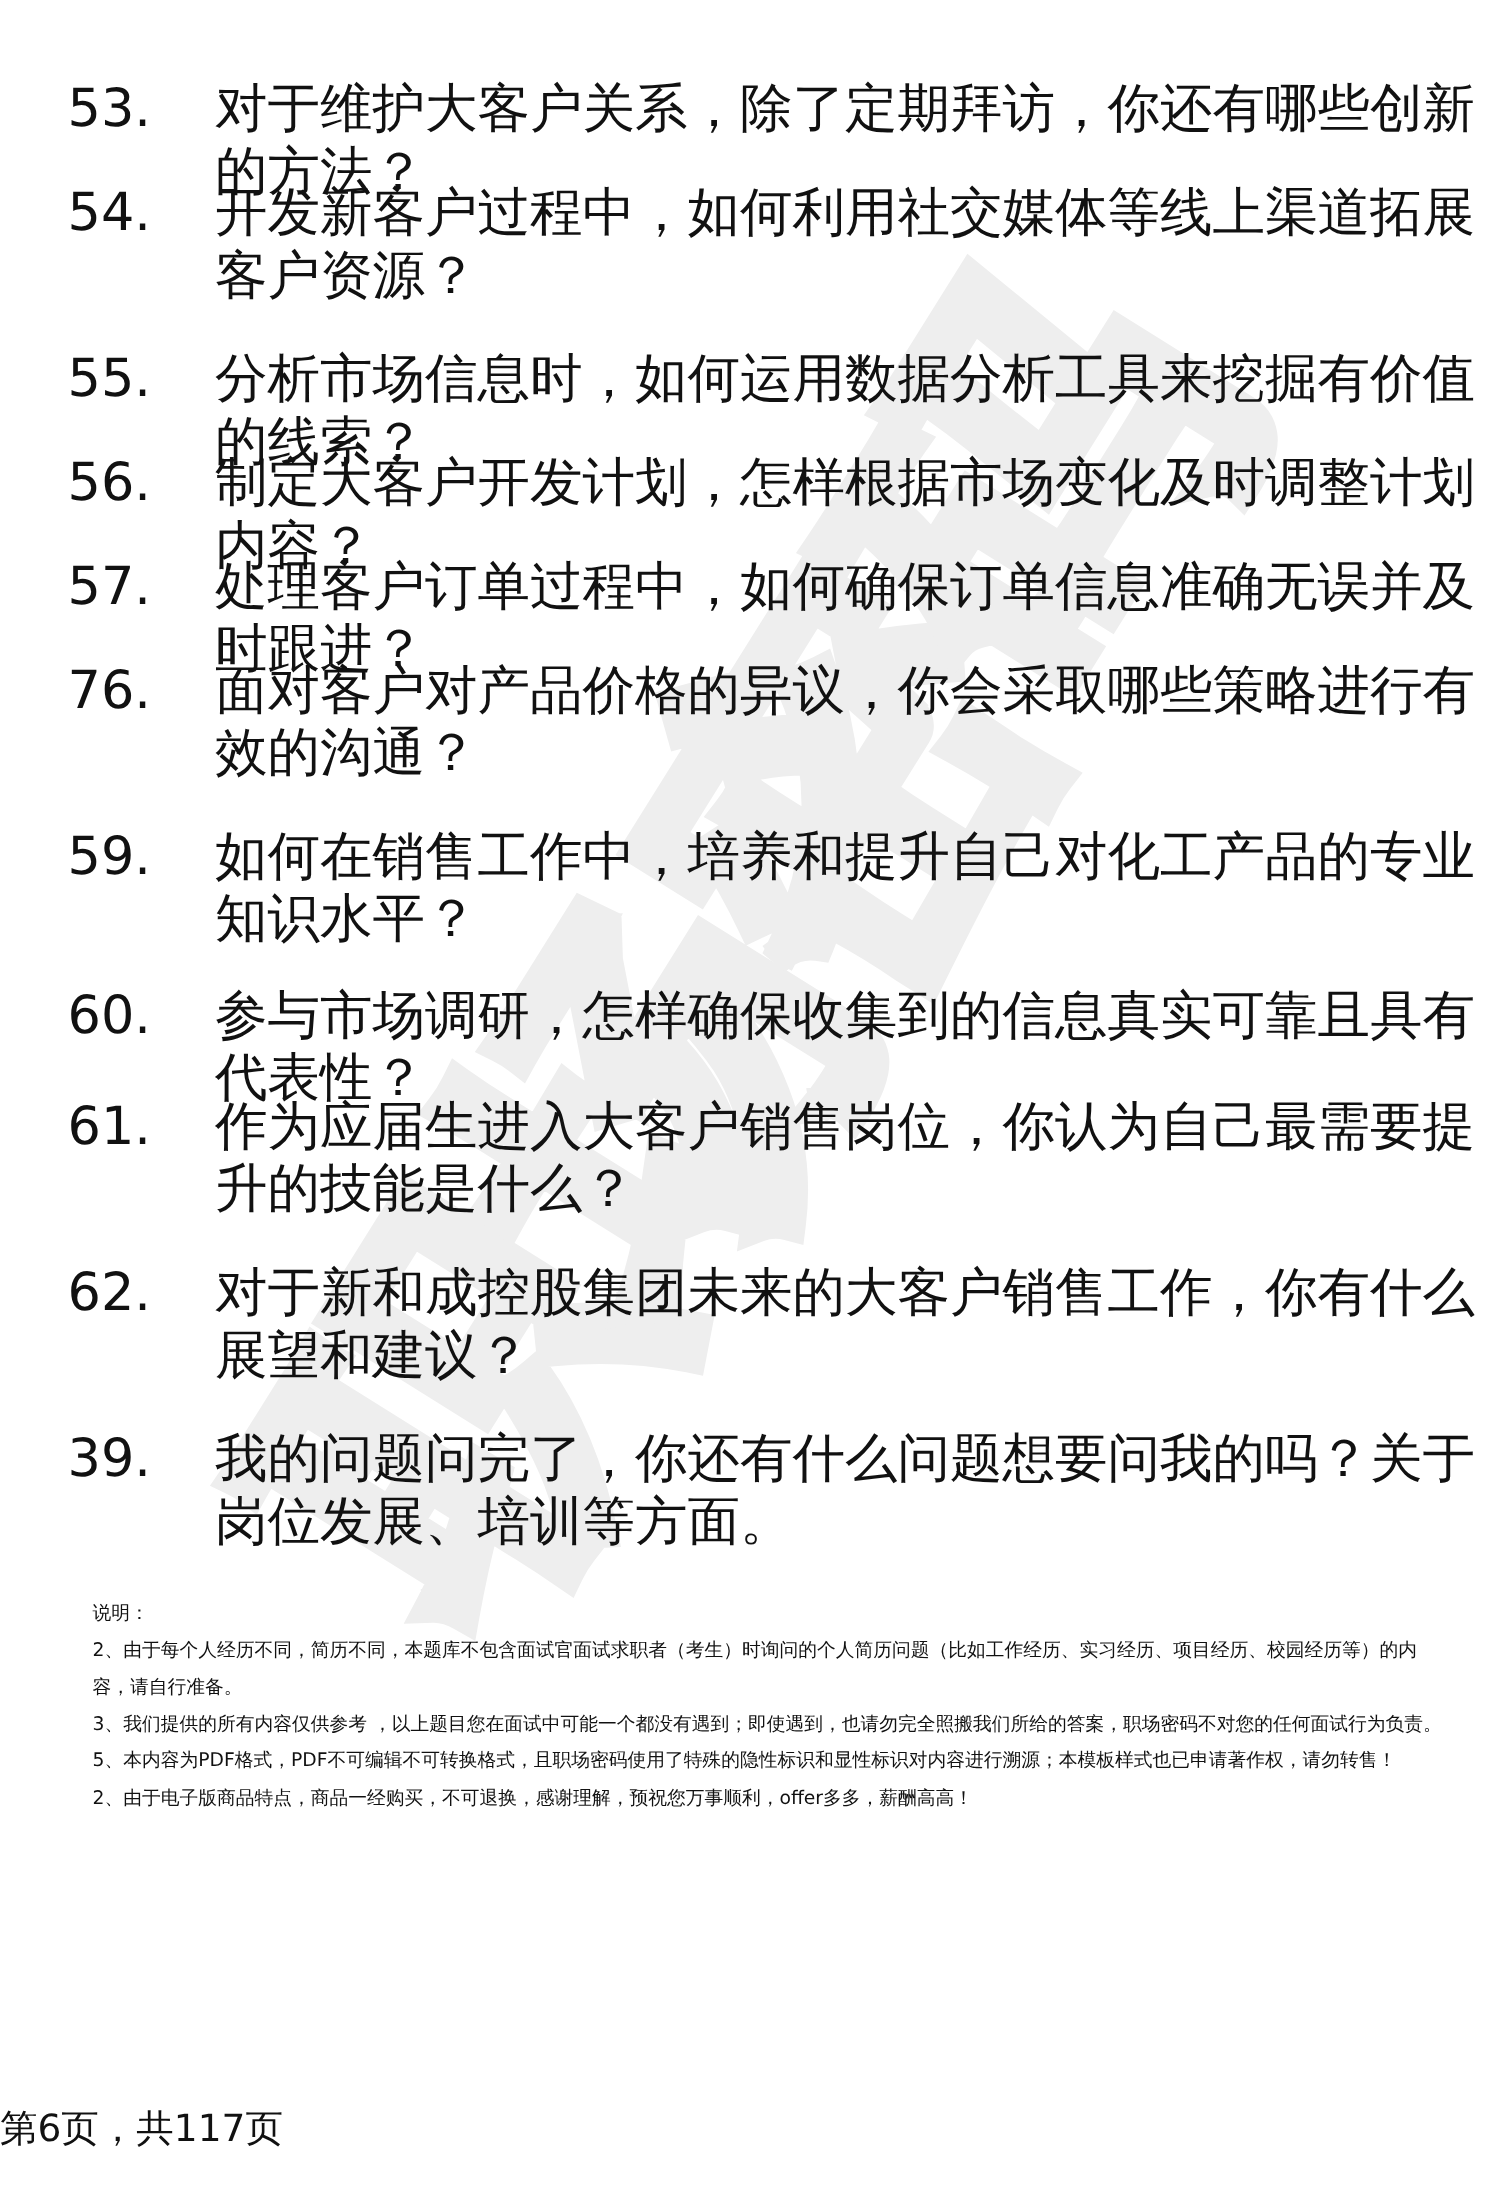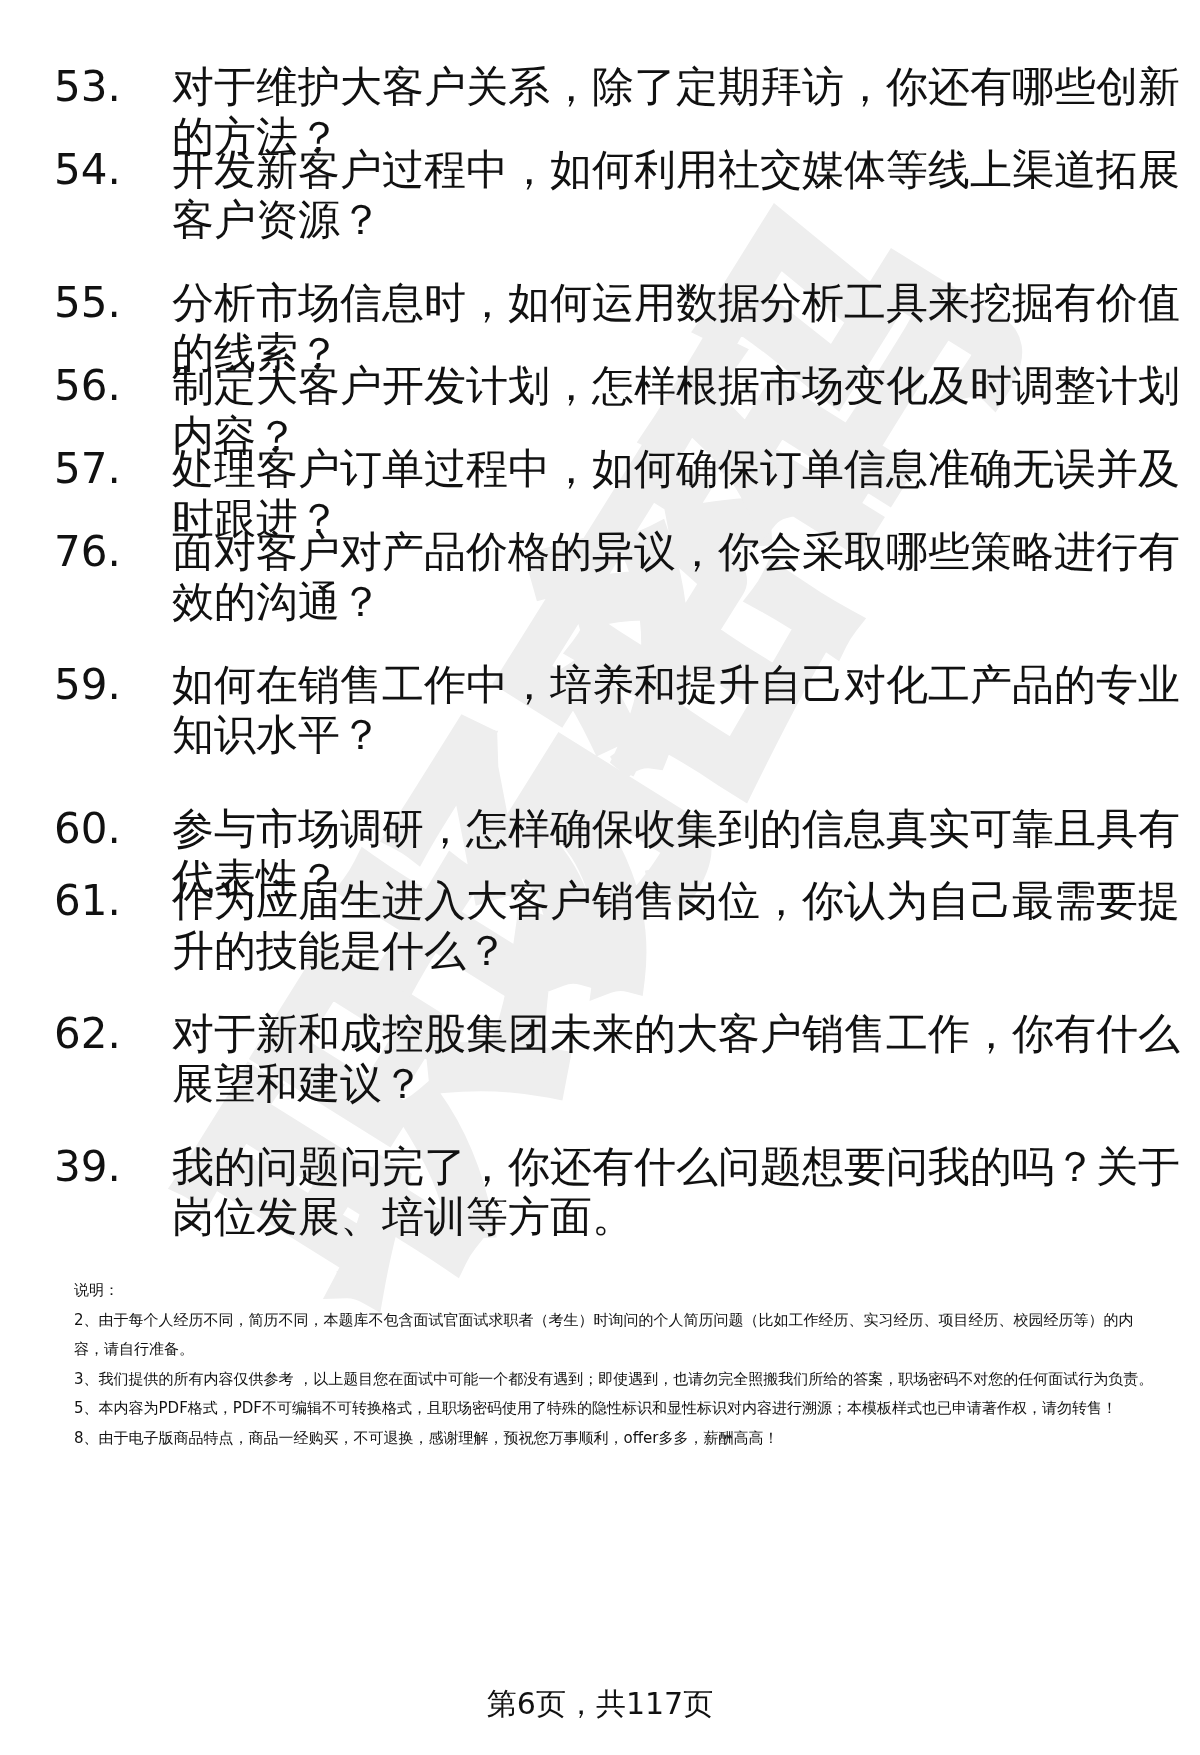--- a/index.html
+++ b/index.html
@@ -69,7 +69,7 @@
     <span class="num">59.</span>
     <span class="txt">如何在销售工作中，培养和提升自己对化工产品的专业知识水平？</span>
   </div>
-  <div class="q" style="top:804px">
+  <div class="q" style="top:787px">
     <span class="num">60.</span>
     <span class="txt">参与市场调研，怎样确保收集到的信息真实可靠且具有代表性？</span>
   </div>

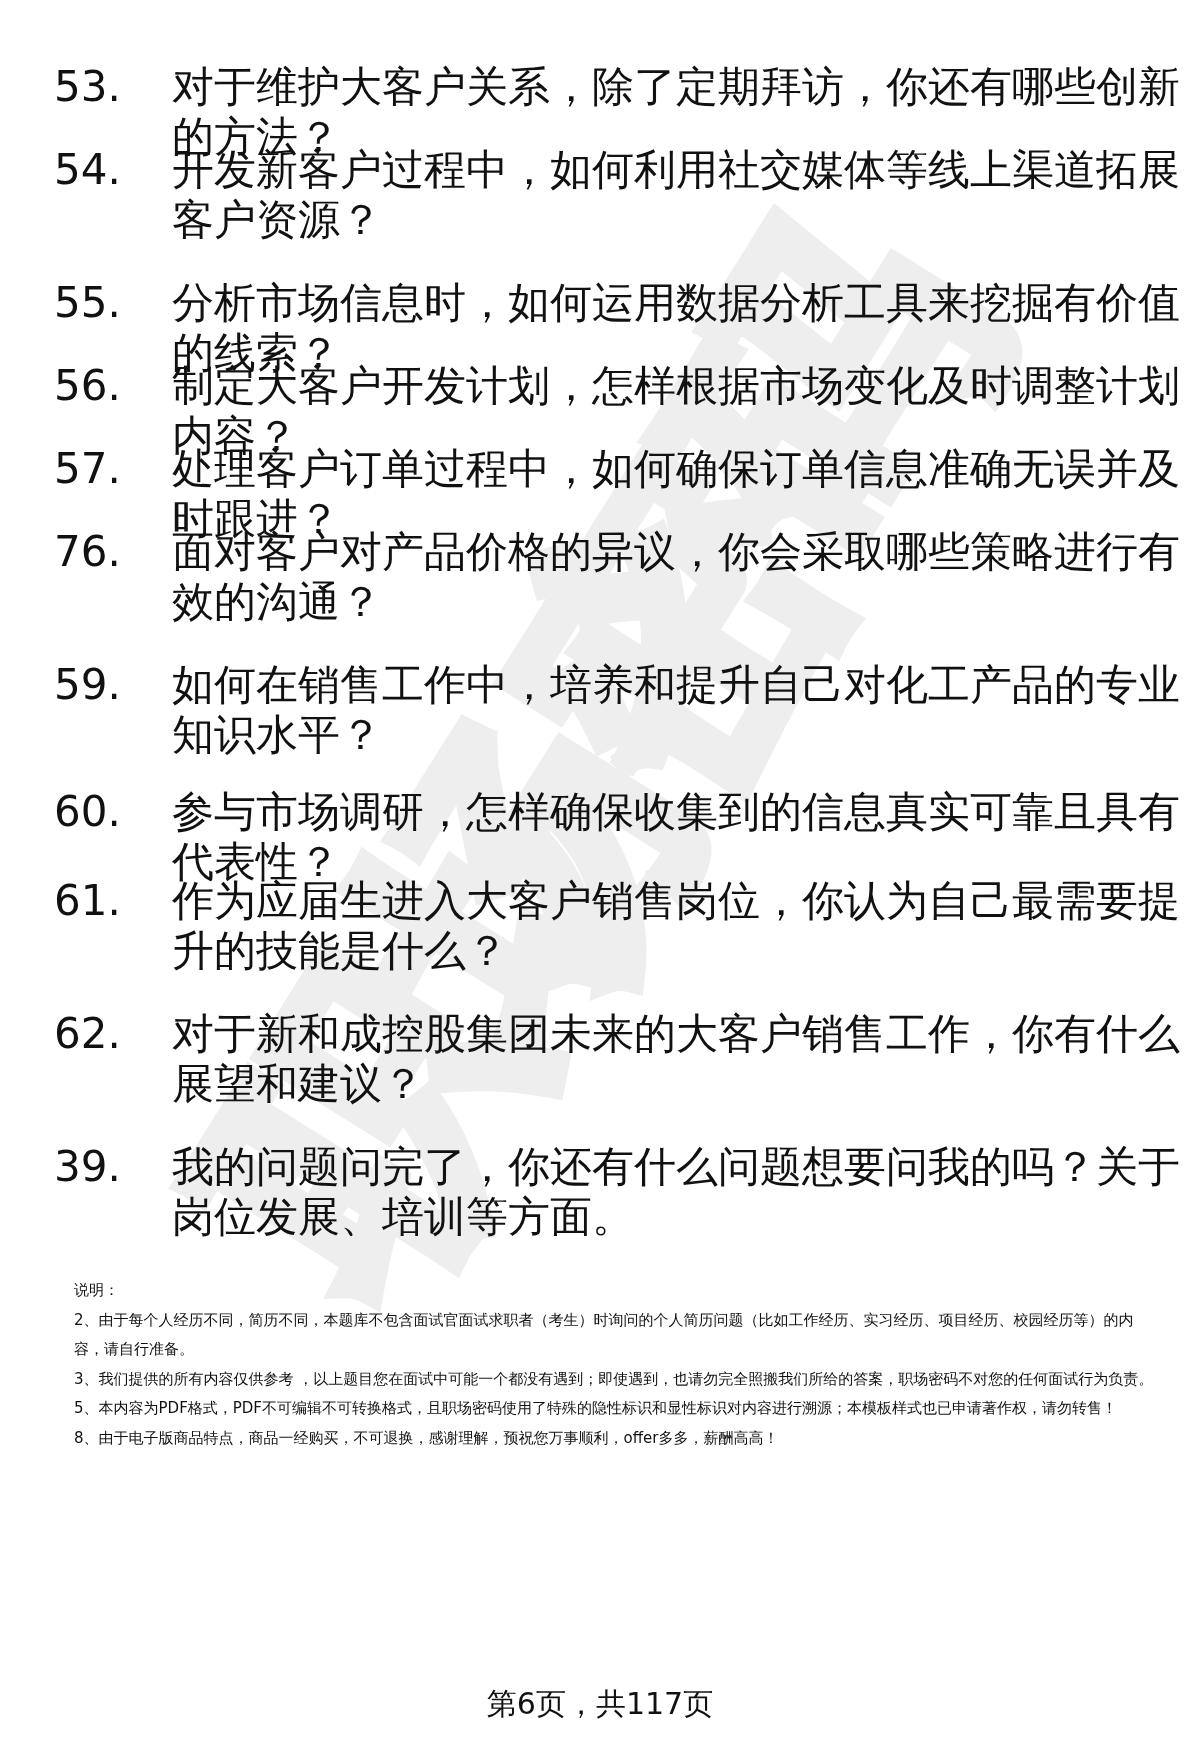--- a/index.html
+++ b/index.html
@@ -92,7 +92,7 @@
   <p>2、由于每个人经历不同，简历不同，本题库不包含面试官面试求职者（考生）时询问的个人简历问题（比如工作经历、实习经历、项目经历、校园经历等）的内容，请自行准备。</p>
   <p>3、我们提供的所有内容仅供参考 ，以上题目您在面试中可能一个都没有遇到；即使遇到，也请勿完全照搬我们所给的答案，职场密码不对您的任何面试行为负责。</p>
   <p>5、本内容为PDF格式，PDF不可编辑不可转换格式，且职场密码使用了特殊的隐性标识和显性标识对内容进行溯源；本模板样式也已申请著作权，请勿转售！</p>
-  <p>8、由于电子版商品特点，商品一经购买，不可退换，感谢理解，预祝您万事顺利，offer多多，薪酬高高！</p>
+  <p>2、由于电子版商品特点，商品一经购买，不可退换，感谢理解，预祝您万事顺利，offer多多，薪酬高高！</p>
 </div>
 
 <div class="page-footer">第6页，共117页</div>

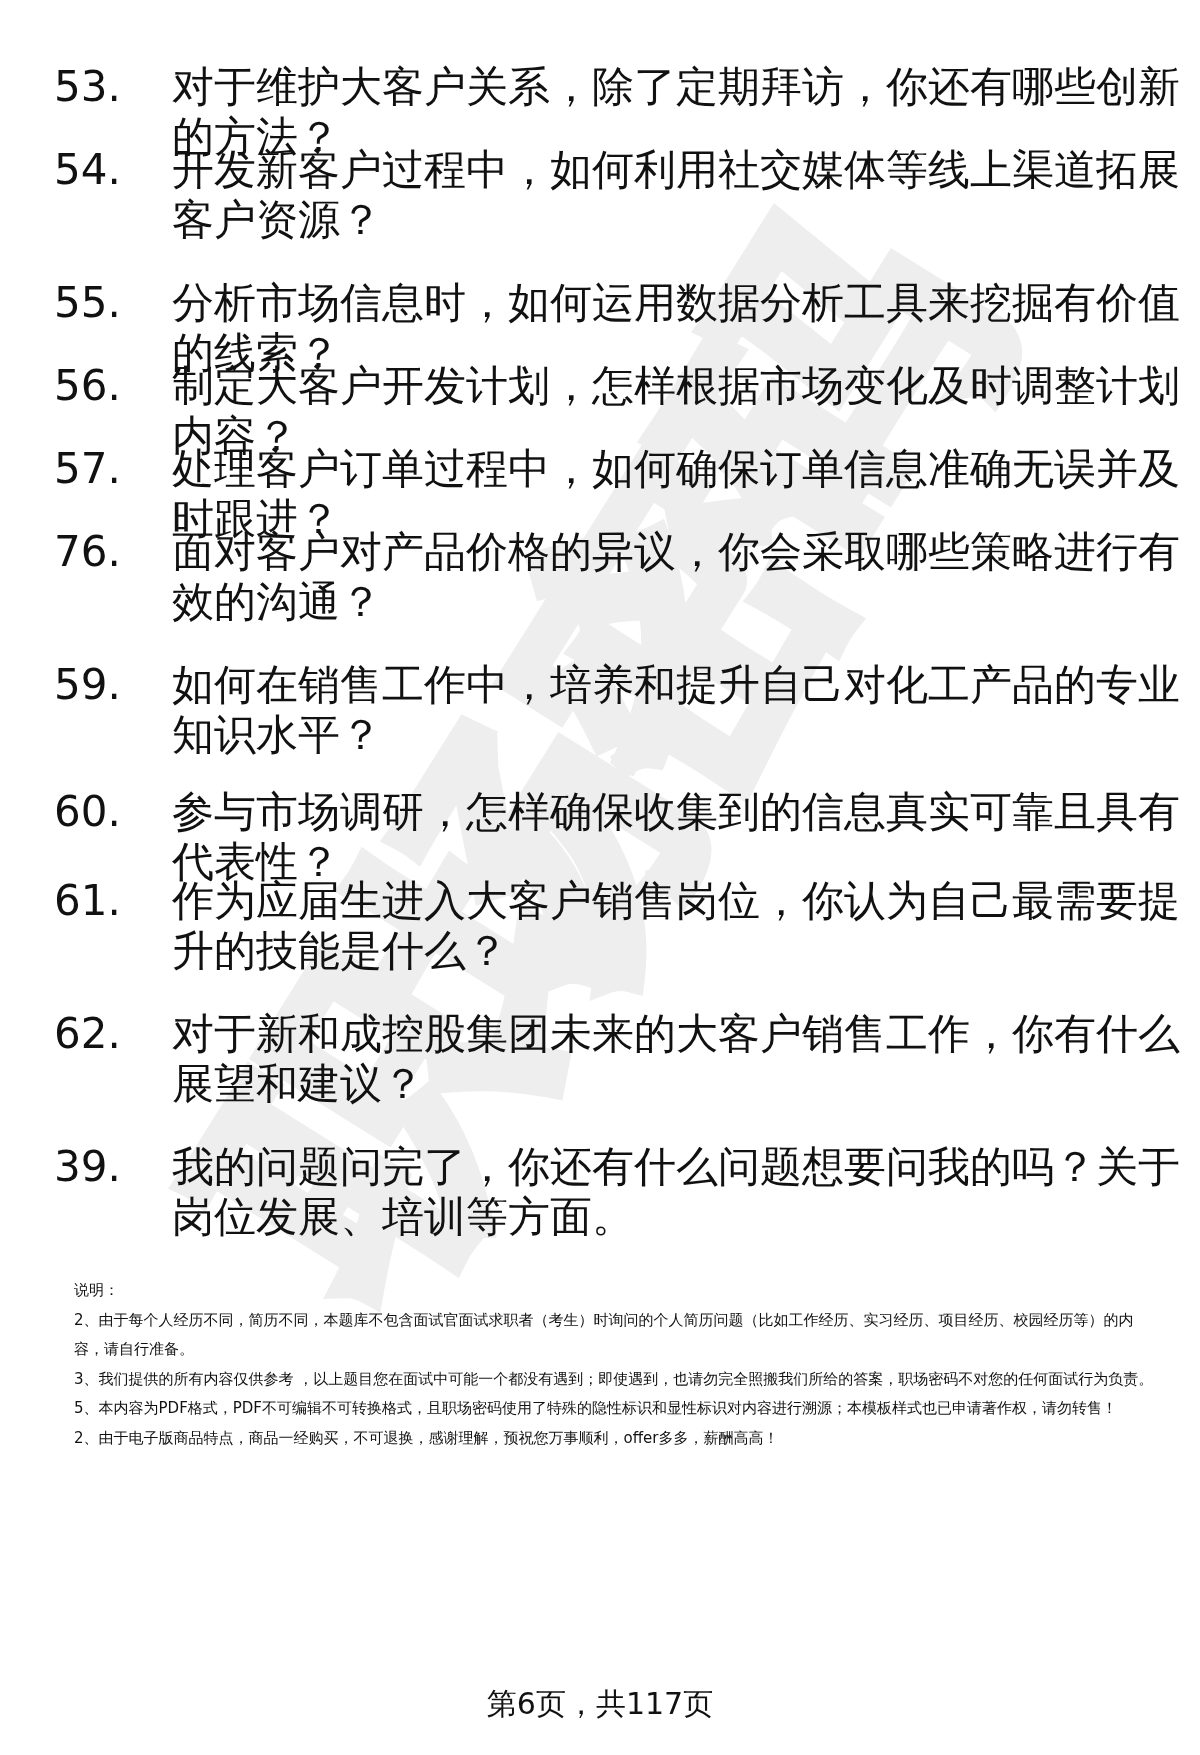--- a/index.html
+++ b/index.html
@@ -32,7 +32,7 @@
   .notes p { margin: 0; }
   .page-footer {
     position: absolute; left: 0; width: 1200px; top: 1684px;
-    text-align: center; font-size: 30px; line-height: 40px; z-index: 1;
+    font-size: 30px; line-height: 40px; z-index: 1;
   }
 </style>
 </head>

